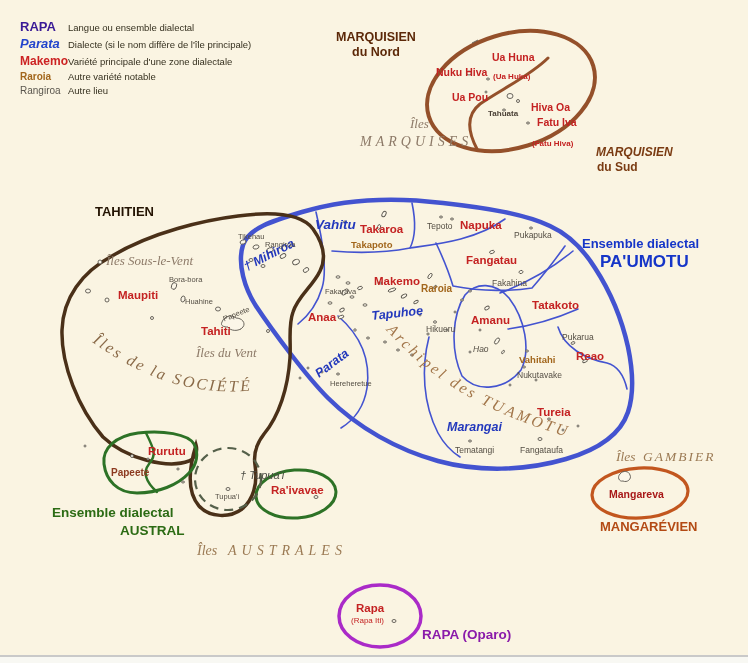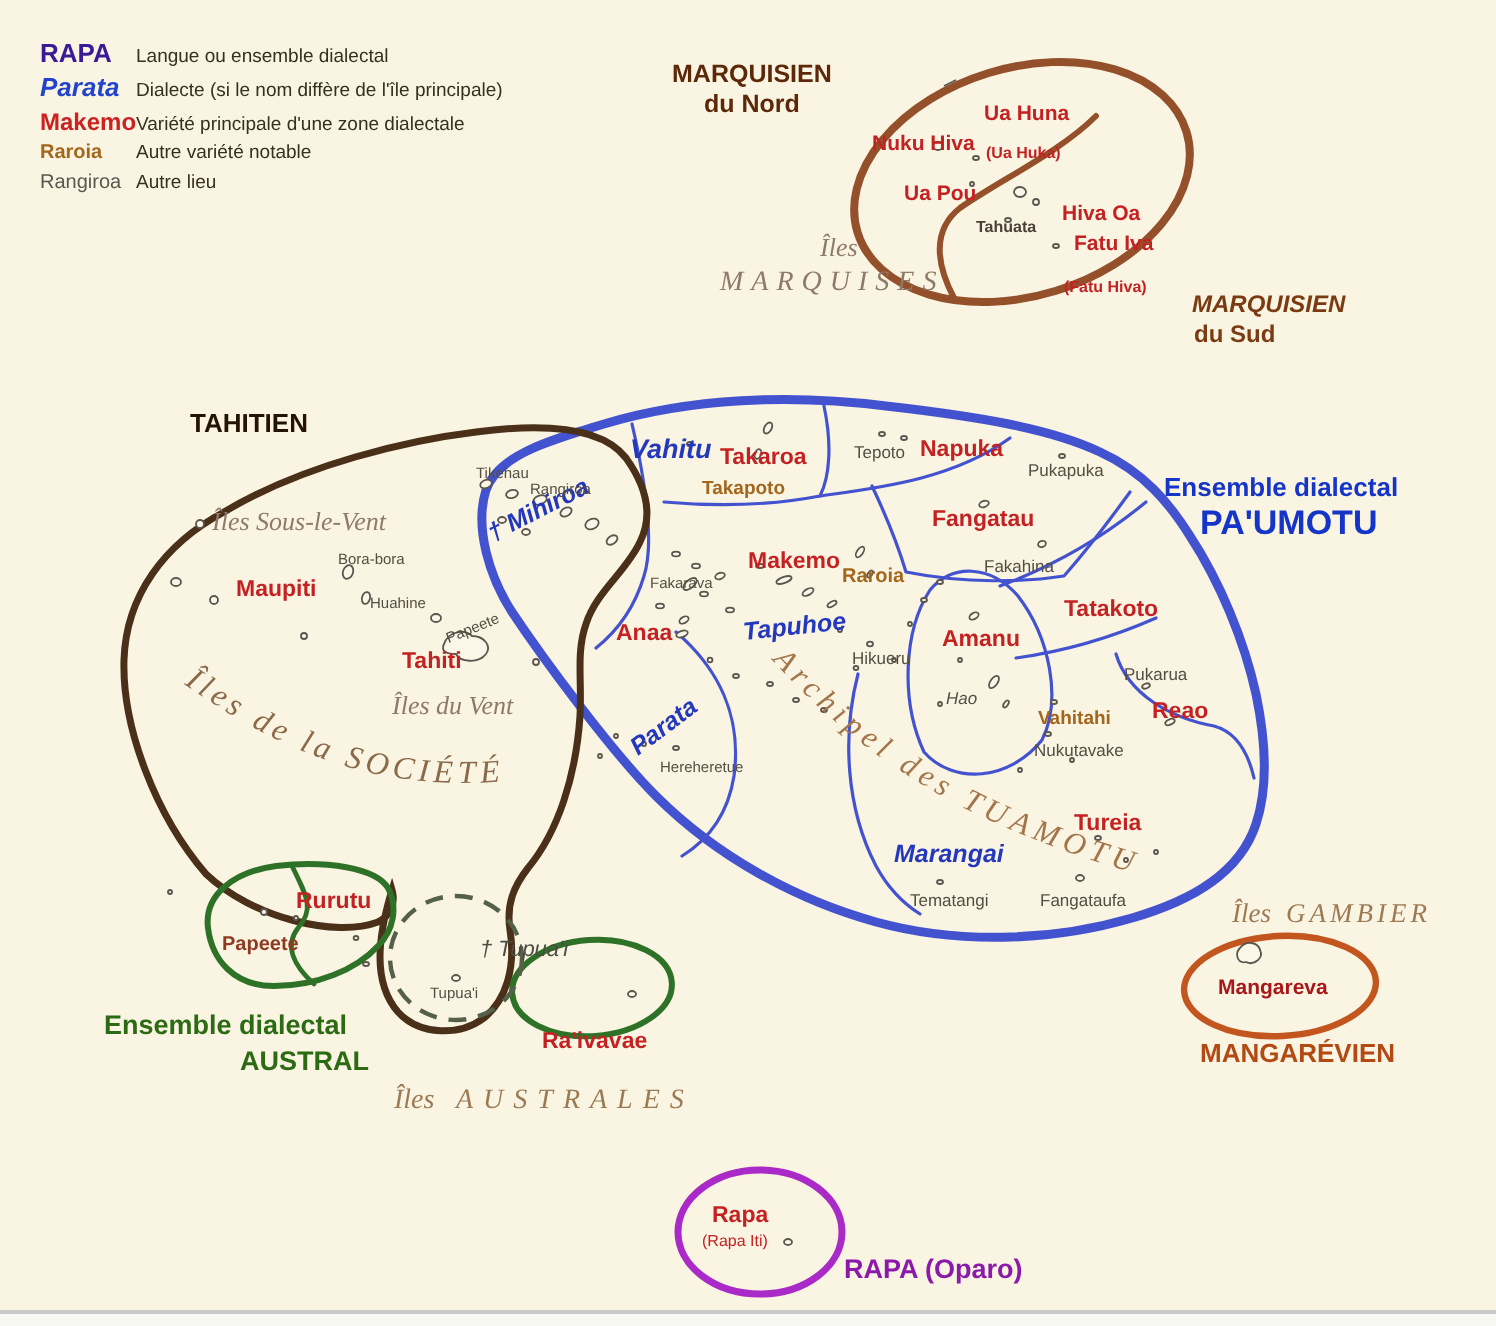--- a/index.html
+++ b/index.html
@@ -294,7 +294,7 @@
   <div class="lbl maroon" style="left:111px;top:468px;">Papeete</div>
   <div class="lbl dark-ital" style="left:204px;top:470px;margin-left:36px;">† Tupua'i</div>
   <div class="lbl place xs" style="left:215px;top:493px;">Tupua'i</div>
-  <div class="lbl lang lg" style="left:271px;top:485px;margin-top:31px;">Ra'ivavae</div>
+  <div class="lbl lang lg" style="left:271px;top:485px;">Ra'ivavae</div>
   <div class="lbl ens-green" style="left:52px;top:506px;">Ensemble dialectal</div>
   <div class="lbl ens-green" style="left:120px;top:524px;">AUSTRAL</div>
   <div class="lbl geo brown" style="left:197px;top:544px;font-size:14px;">Îles</div>

